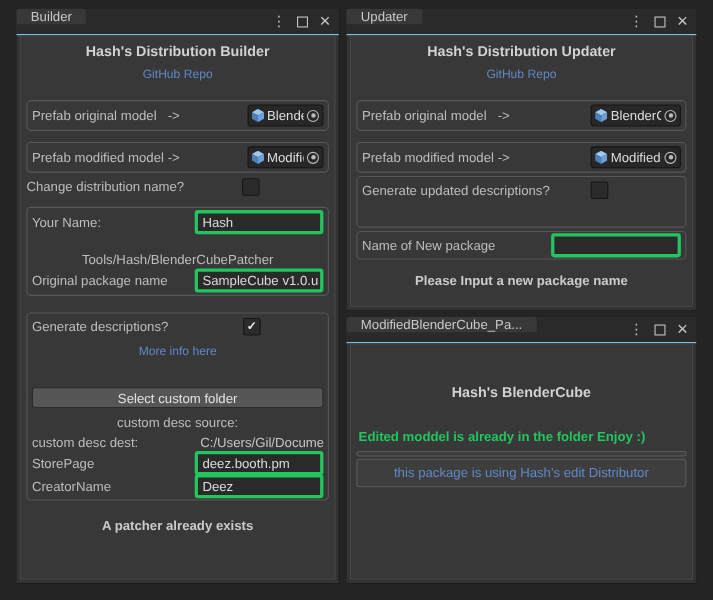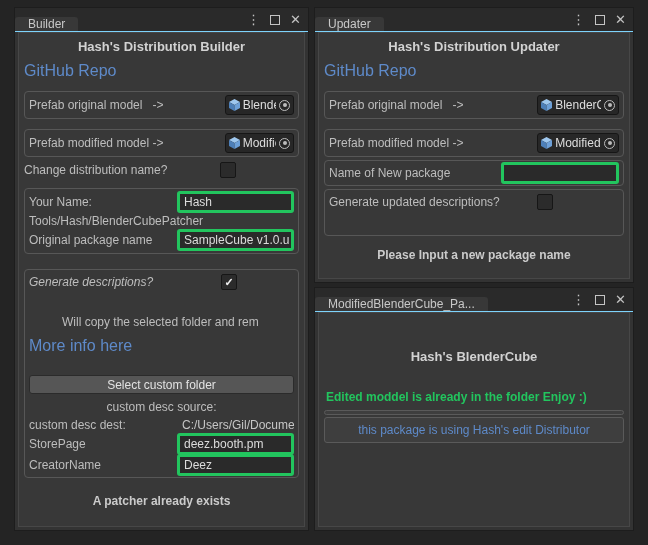--- a/index.html
+++ b/index.html
@@ -15,7 +15,7 @@
   #dock-updater{left:314px;top:7px;width:320px;height:276px;}
   #dock-package{left:314px;top:287px;width:320px;height:244px;}
 
-  .tabbar{height:23px;background:#2a2a2a;display:flex;align-items:flex-end;position:relative;border-bottom:1px solid #7dd3fc;}
+  .tabbar{height:23px;background:#2a2a2a;display:flex;align-items:flex-start;position:relative;border-bottom:1px solid #7dd3fc;}
   .tab{background:#383838;padding:0 13px;display:flex;align-items:center;color:#c8c8c8;font-size:12px;border-radius:3px 3px 0 0;white-space:nowrap;overflow:hidden;max-width:200px;}
   .wincontrols{position:absolute;right:7px;top:0;height:23px;display:flex;align-items:center;gap:10px;color:#c4c4c4;}
   .kebab{font-size:13px;line-height:1;letter-spacing:0;}

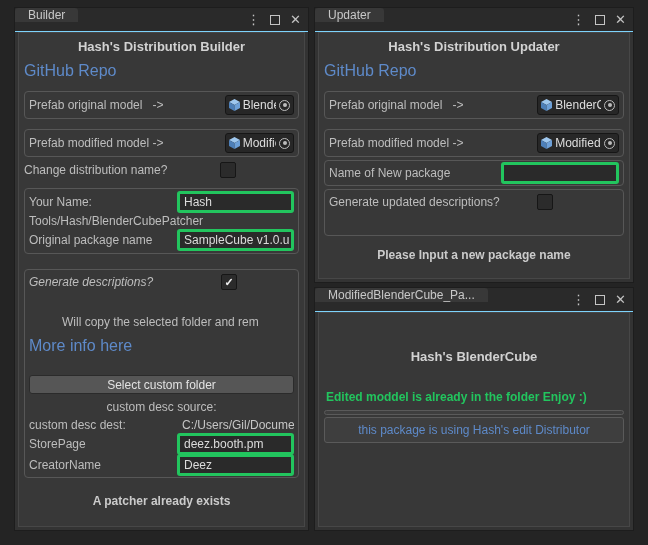--- a/index.html
+++ b/index.html
@@ -25,7 +25,7 @@
   .content{position:absolute;left:3px;right:3px;top:24px;bottom:3px;background:#383838;border:1px solid #474747;box-sizing:border-box;padding:4px 5px;overflow:hidden;}
 
   .title{text-align:center;font-weight:bold;font-size:13px;color:#d2d2d2;margin-top:2px;height:15px;white-space:nowrap;overflow:hidden;}
-  .link{color:#5e8ac9;font-size:16px;margin-top:8px;height:14px;cursor:pointer;}
+  .link{color:#5e8ac9;text-align:center;font-size:11px;margin-top:8px;height:14px;cursor:pointer;}
 
   .group{border:1px solid #575757;border-radius:4px;padding:3px 4px;box-sizing:border-box;}
 

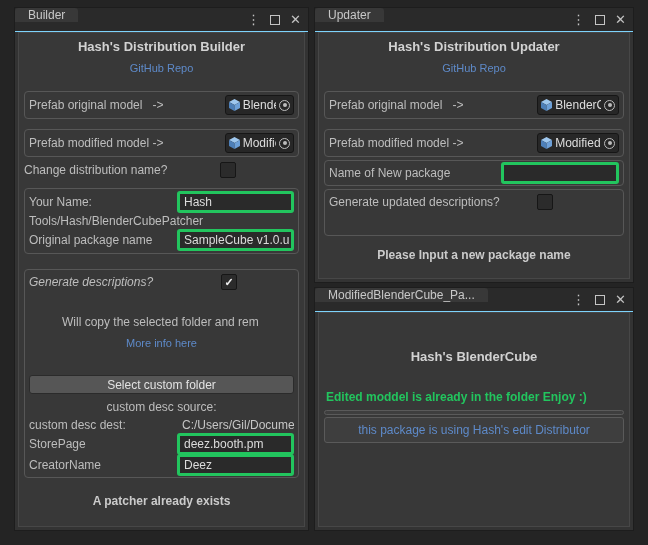--- a/index.html
+++ b/index.html
@@ -210,17 +210,17 @@
       </div>
     </div>
 
-    <div class="group" style="margin-top:3px;padding:2px 4px;">
-      <div class="frow">
-        <span class="flabel" style="flex:0 0 172px;">Name of New package</span>
-        <span class="tfield"></span>
-      </div>
-    </div>
-
     <div class="group" style="margin-top:3px;padding-bottom:24px;">
       <div class="frow" style="height:18px;">
         <span class="flabel" style="flex:0 0 208px;">Generate updated descriptions?</span>
         <span class="checkbox"></span>
+      </div>
+    </div>
+
+    <div class="group" style="margin-top:3px;padding:2px 4px;">
+      <div class="frow">
+        <span class="flabel" style="flex:0 0 172px;">Name of New package</span>
+        <span class="tfield"></span>
       </div>
     </div>
 

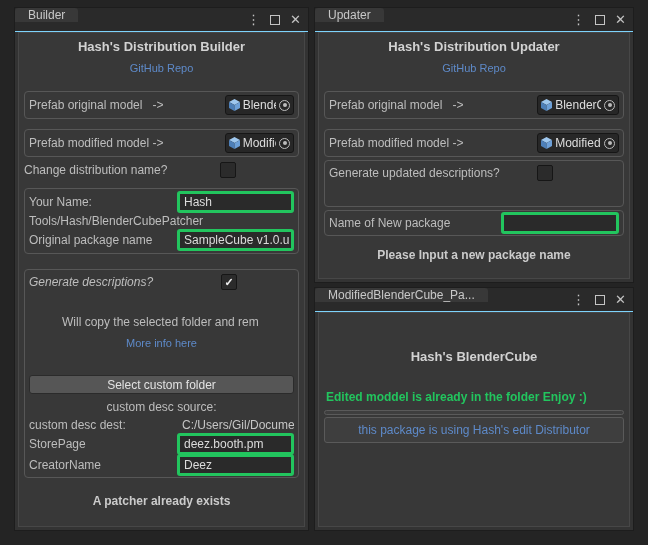--- a/index.html
+++ b/index.html
@@ -122,7 +122,7 @@
         <span class="flabel" style="flex:0 0 148px;">Your Name:</span>
         <span class="tfield">Hash</span>
       </div>
-      <div style="text-align:left;height:14px;margin-top:2px;">Tools/Hash/BlenderCubePatcher</div>
+      <div style="text-align:center;height:14px;margin-top:17px;">Tools/Hash/BlenderCubePatcher</div>
       <div class="frow" style="margin-top:2px;">
         <span class="flabel" style="flex:0 0 148px;">Original package name</span>
         <span class="tfield">SampleCube v1.0.u</span>

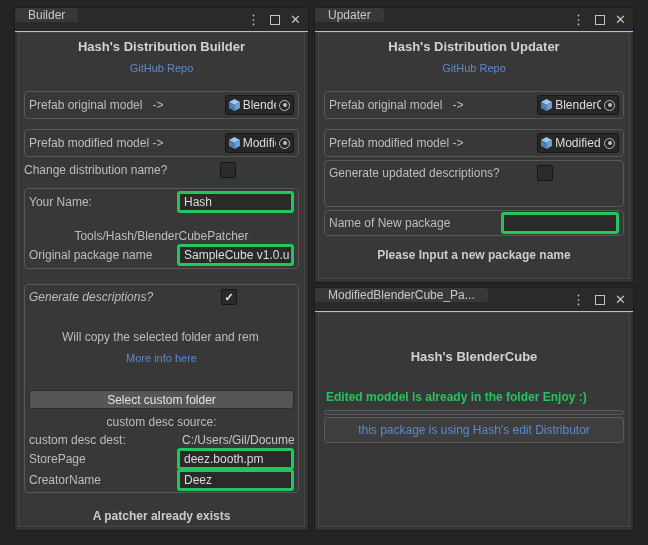--- a/index.html
+++ b/index.html
@@ -131,7 +131,7 @@
 
     <div class="group" style="margin-top:15px;">
       <div class="frow" style="height:18px;">
-        <span class="flabel" style="flex:0 0 192px;font-style:italic;">Generate descriptions?</span>
+        <span class="flabel" style="flex:0 0 192px;">Generate descriptions?</span>
         <span class="checkbox">✓</span>
       </div>
       <div class="infotext" style="margin-top:24px;">Will copy the selected folder and rem</div>

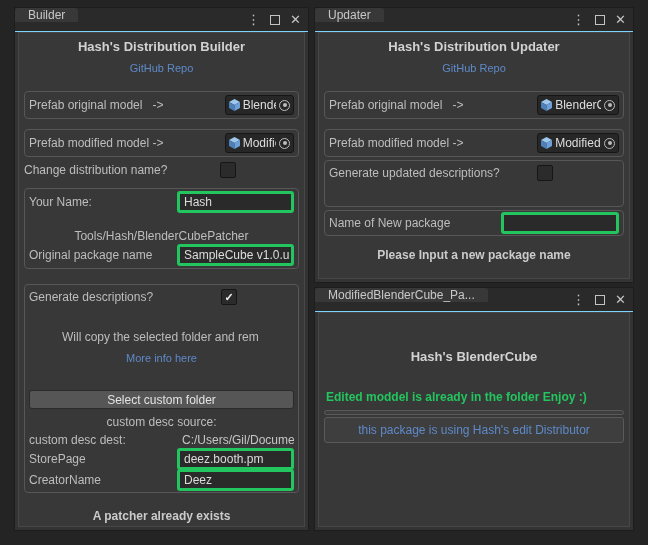--- a/index.html
+++ b/index.html
@@ -134,7 +134,6 @@
         <span class="flabel" style="flex:0 0 192px;">Generate descriptions?</span>
         <span class="checkbox">✓</span>
       </div>
-      <div class="infotext" style="margin-top:24px;">Will copy the selected folder and rem</div>
       <div class="link" style="margin-top:8px;">More info here</div>
       <div class="btn" style="margin-top:24px;">Select custom folder</div>
       <div class="pathrow" style="margin-top:6px;flex-direction:column;">

